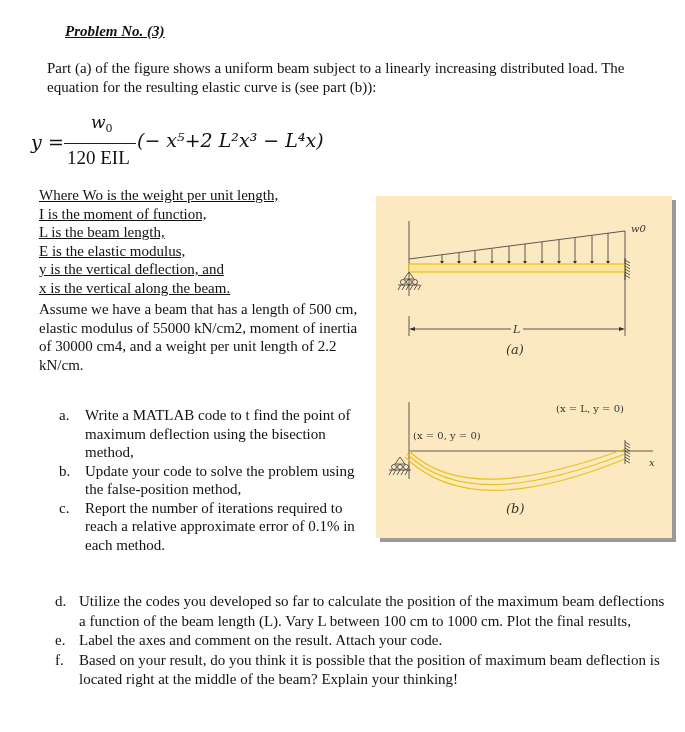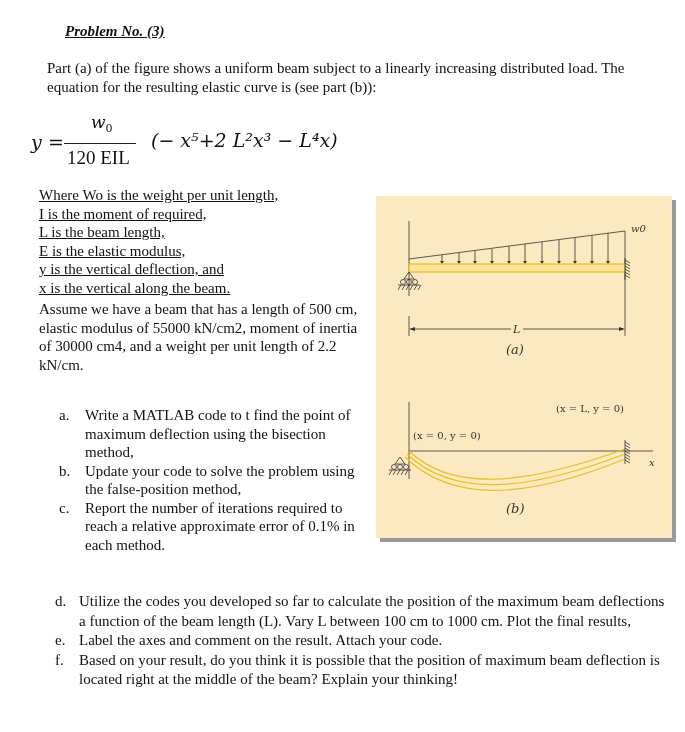--- a/index.html
+++ b/index.html
@@ -16,7 +16,7 @@
   .eq .num sub { font-size: 11px; font-style: normal; }
   .eq .bar { position: absolute; left: 33px; top: 35px; width: 72px; border-top: 1px solid #222; }
   .eq .den { position: absolute; left: 36px; top: 39px; font-size: 19px; font-family: "Liberation Serif", serif; }
-  .eq .paren { position: absolute; left: 120px; top: 21px; font-size: 19px; font-style: italic; white-space: nowrap; }
+  .eq .paren { position: absolute; left: 106px; top: 21px; font-size: 19px; font-style: italic; white-space: nowrap; }
   .defs { left: 39px; top: 186px; font-size: 15px; line-height: 18.5px; text-decoration: underline; }
   .assume { left: 39px; top: 300px; font-size: 15px; line-height: 18.5px; width: 330px; }
   .list1 { left: 59px; top: 406px; font-size: 15px; line-height: 18.5px; width: 310px; }

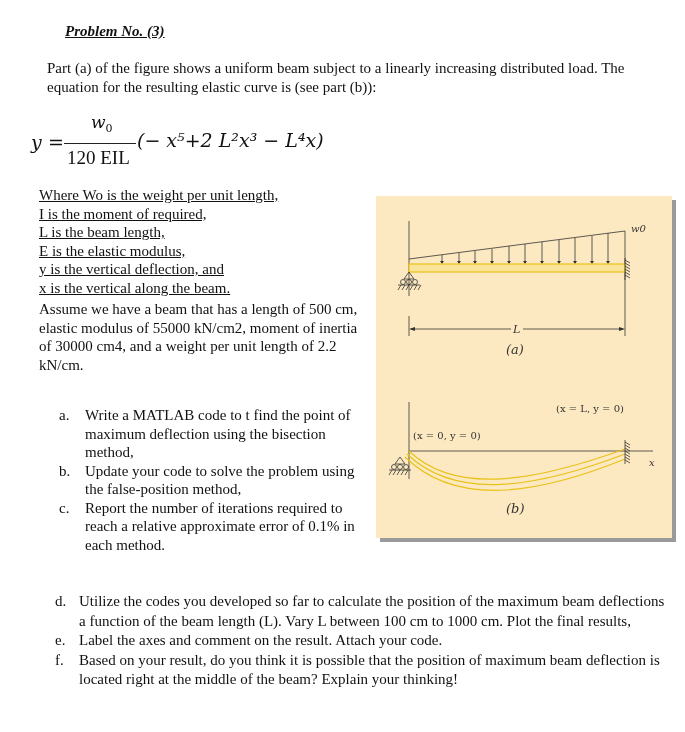--- a/index.html
+++ b/index.html
@@ -47,7 +47,7 @@
 
 <div class="abs defs">
   <div>Where Wo is the weight per unit length,</div>
-  <div>I is the moment of required,</div>
+  <div>I is the moment of function,</div>
   <div>L is the beam length,</div>
   <div>E is the elastic modulus,</div>
   <div>y is the vertical deflection, and</div>

